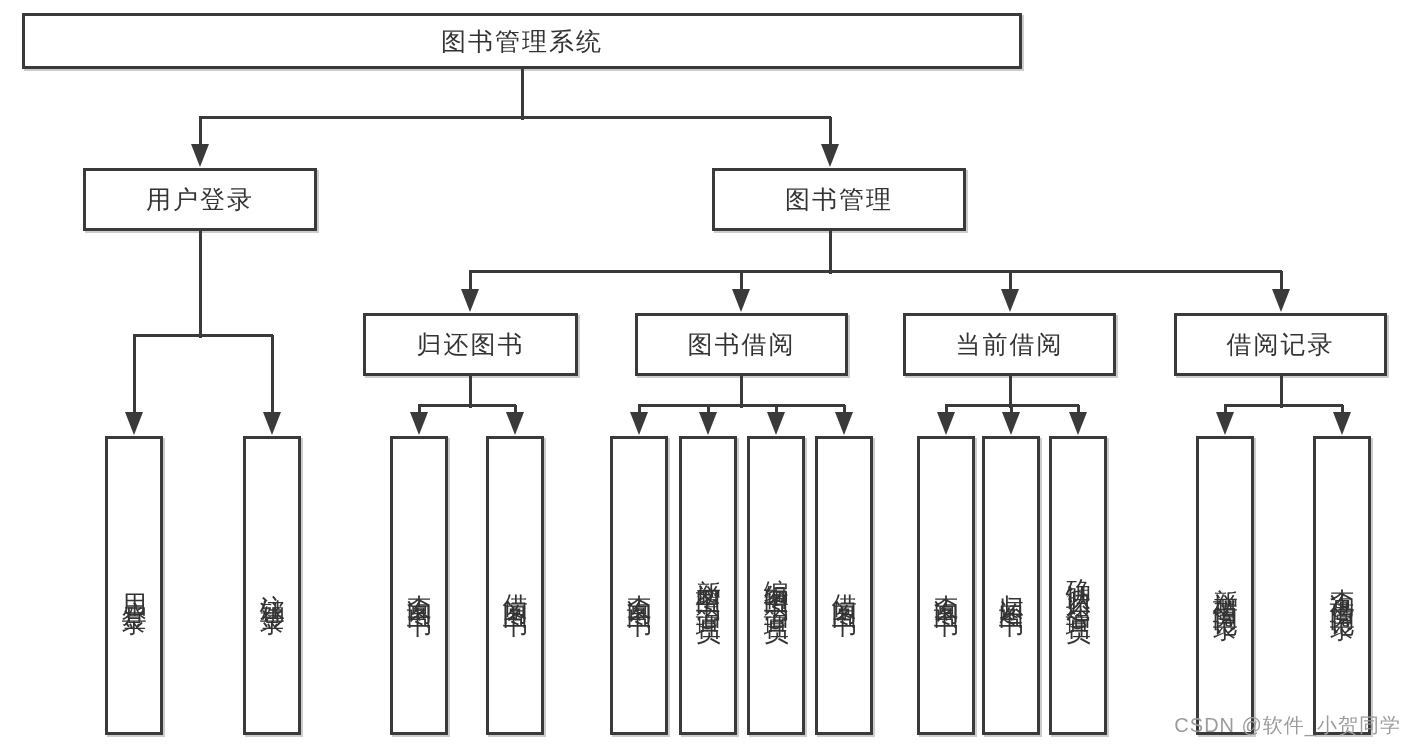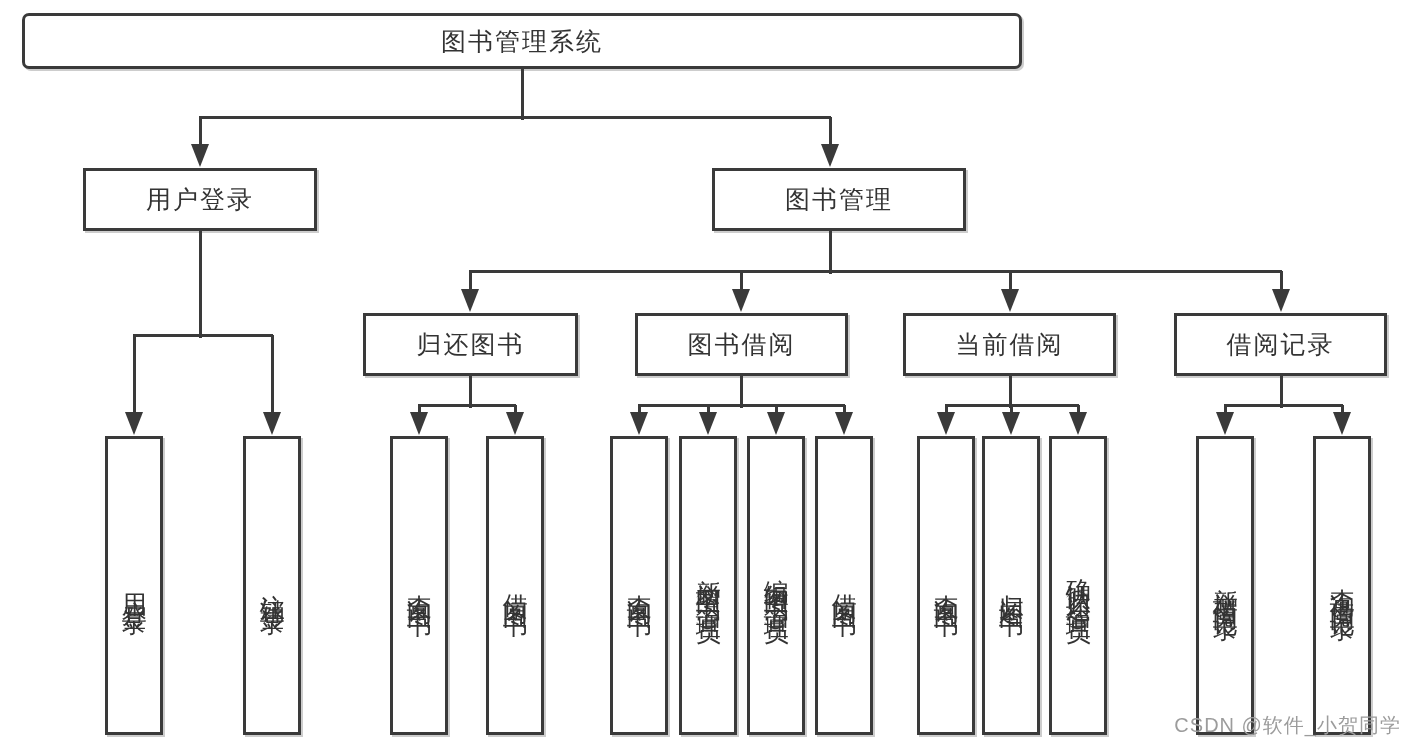--- a/index.html
+++ b/index.html
@@ -64,7 +64,7 @@
 
 <div class="canvas" id="canvas">
   <div class="watermark" style="color: rgb(156, 156, 156);">CSDN @软件_小贺同学</div>
-<div class="box" style="left: 22px; top: 13px; width: 1000px; height: 56px; border-radius: 7px;">图书管理系统</div>
+<div class="box" style="left: 22px; top: 13px; width: 1000px; height: 56px;">图书管理系统</div>
     <div class="box" style="left: 83px; top: 168px; width: 234px; height: 63px;">用户登录</div>
     <div class="box" style="left: 712px; top: 168px; width: 254px; height: 63px;">图书管理</div>
     <div class="box" style="left: 363px; top: 313px; width: 215px; height: 63px;">归还图书</div>

